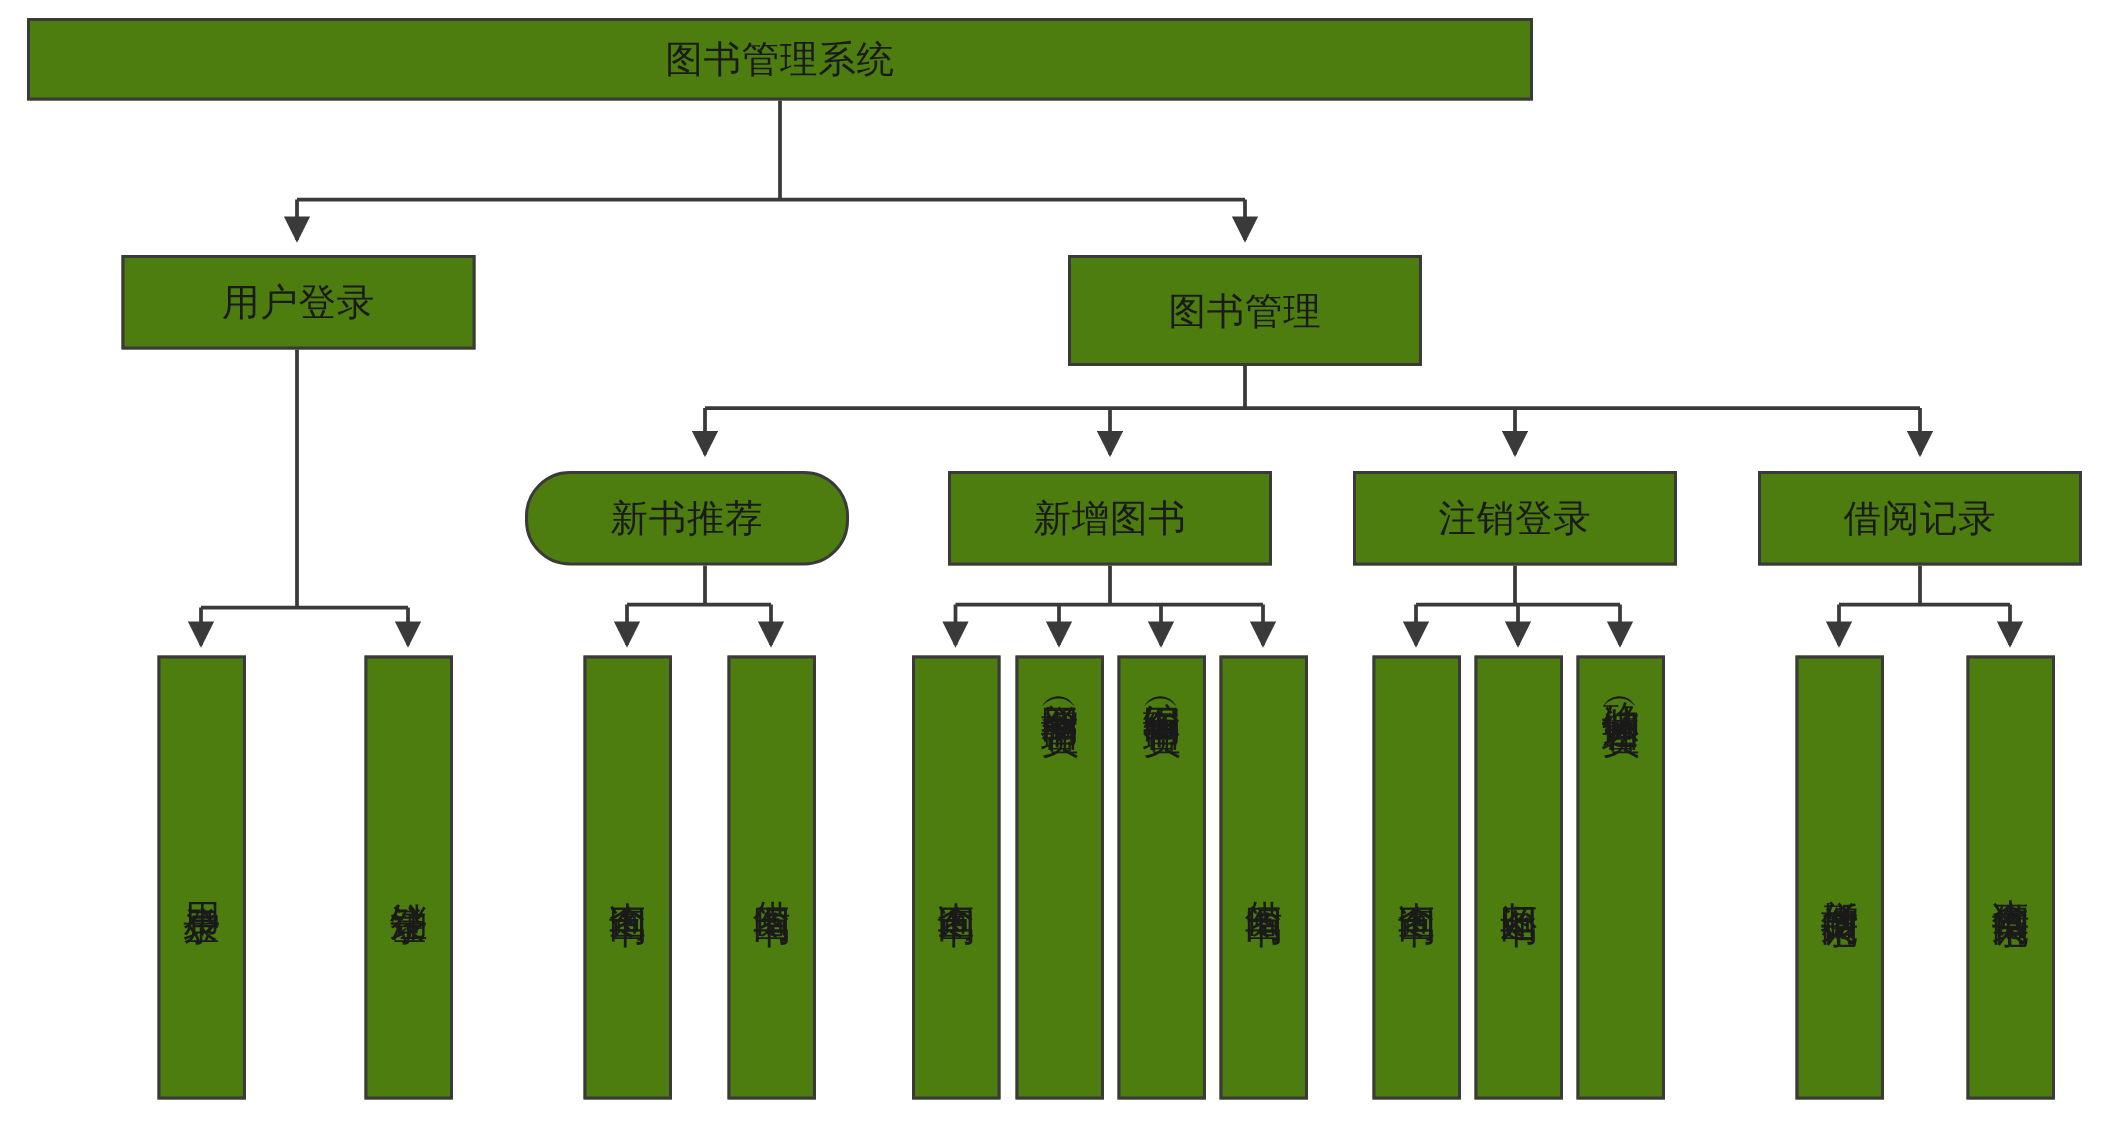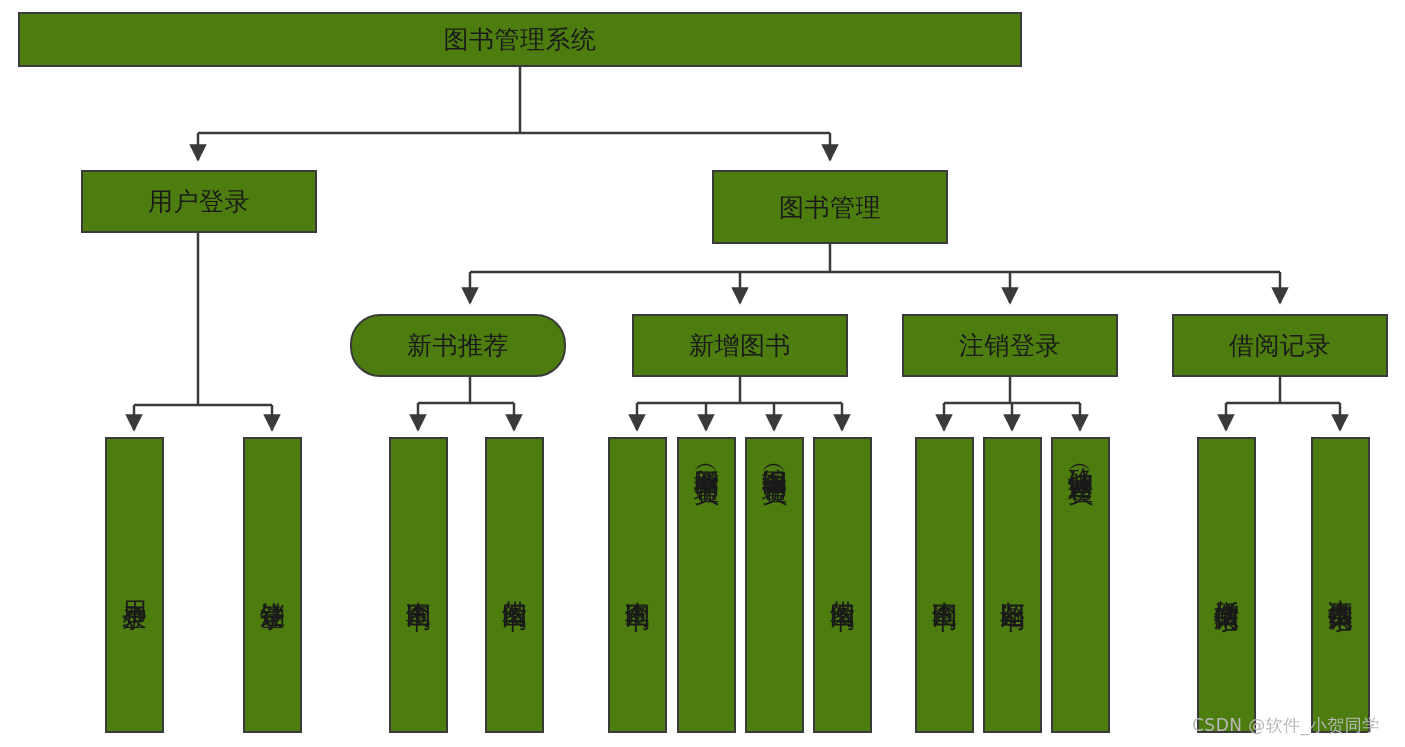--- a/index.html
+++ b/index.html
@@ -205,7 +205,6 @@
     <span class="lbl">查询借阅记录</span>
   </div>
 
-  <div id="watermark">CSDN @软件_小贺同学</div>
 
 </div>
 

